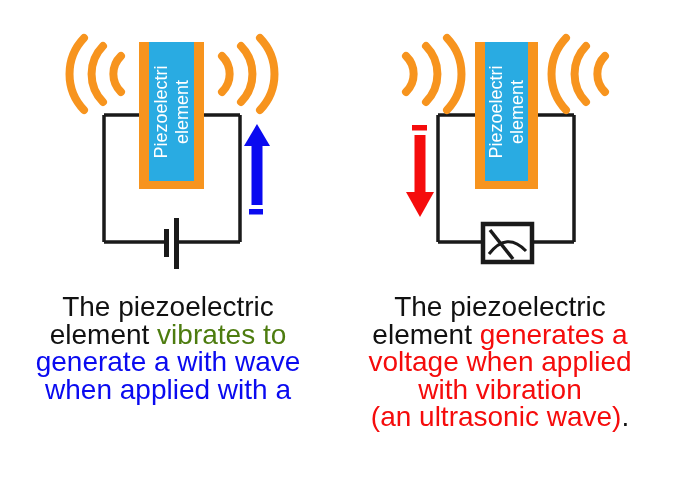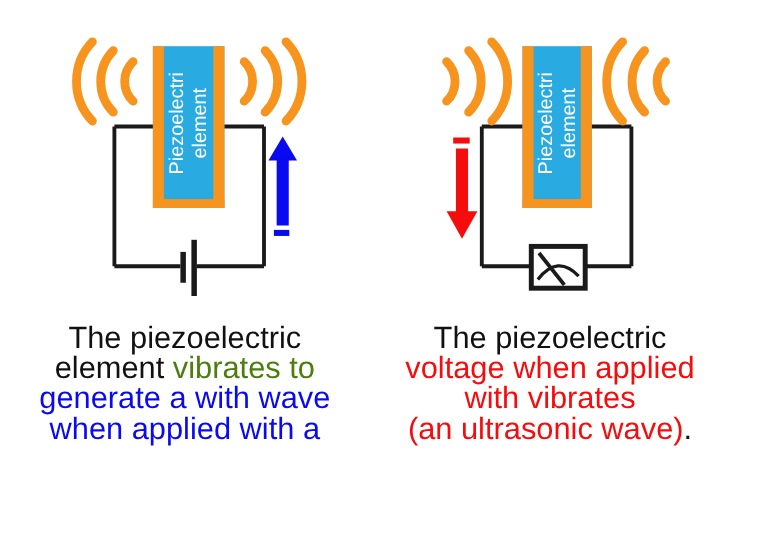--- a/index.html
+++ b/index.html
@@ -126,6 +126,7 @@
     </div>
   <div class="caption caption-right">
       <div class="cap-line"><span style="color: rgb(17, 17, 17);">The piezoelectric</span></div>
+      <div class="cap-line"><span style="color: rgb(17, 17, 17);">element </span><span style="color: rgb(245, 12, 12);">generates a</span></div>
       <div class="cap-line"><span style="color: rgb(245, 12, 12);">voltage when applied</span></div>
       <div class="cap-line"><span style="color: rgb(245, 12, 12);">with vibrates</span></div>
       <div class="cap-line"><span style="color: rgb(245, 12, 12);">(an ultrasonic wave)</span><span style="color: rgb(17, 17, 17);">.</span></div>

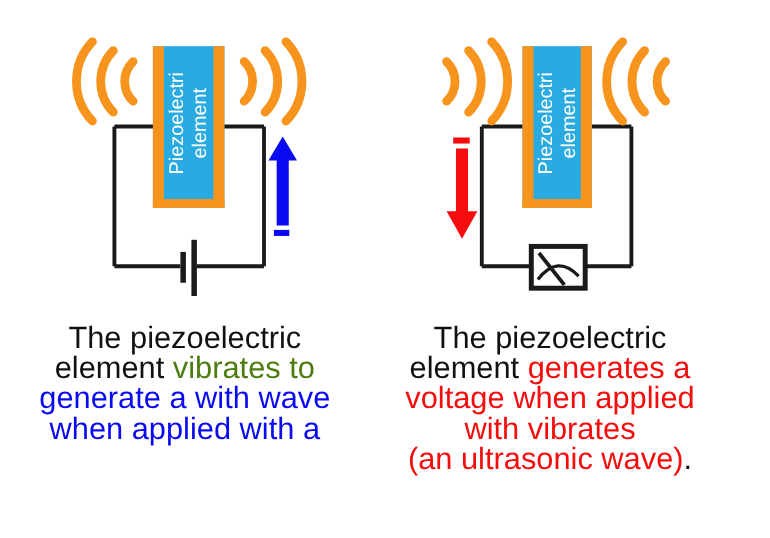--- a/index.html
+++ b/index.html
@@ -128,7 +128,7 @@
       <div class="cap-line"><span style="color: rgb(17, 17, 17);">The piezoelectric</span></div>
       <div class="cap-line"><span style="color: rgb(17, 17, 17);">element </span><span style="color: rgb(245, 12, 12);">generates a</span></div>
       <div class="cap-line"><span style="color: rgb(245, 12, 12);">voltage when applied</span></div>
-      <div class="cap-line"><span style="color: rgb(245, 12, 12);">with vibrates</span></div>
+      <div class="cap-line"><span style="color: rgb(245, 12, 12);">with vibration</span></div>
       <div class="cap-line"><span style="color: rgb(245, 12, 12);">(an ultrasonic wave)</span><span style="color: rgb(17, 17, 17);">.</span></div>
     </div>
 

